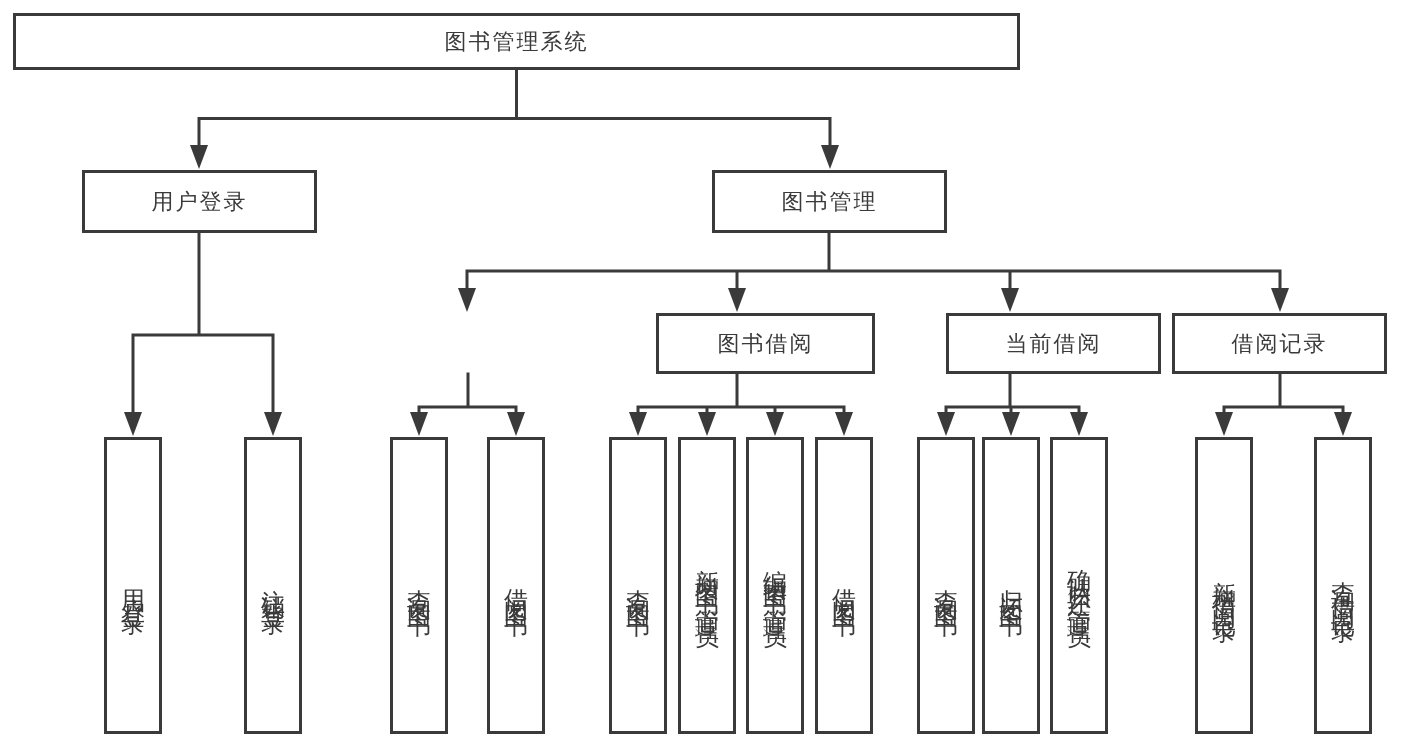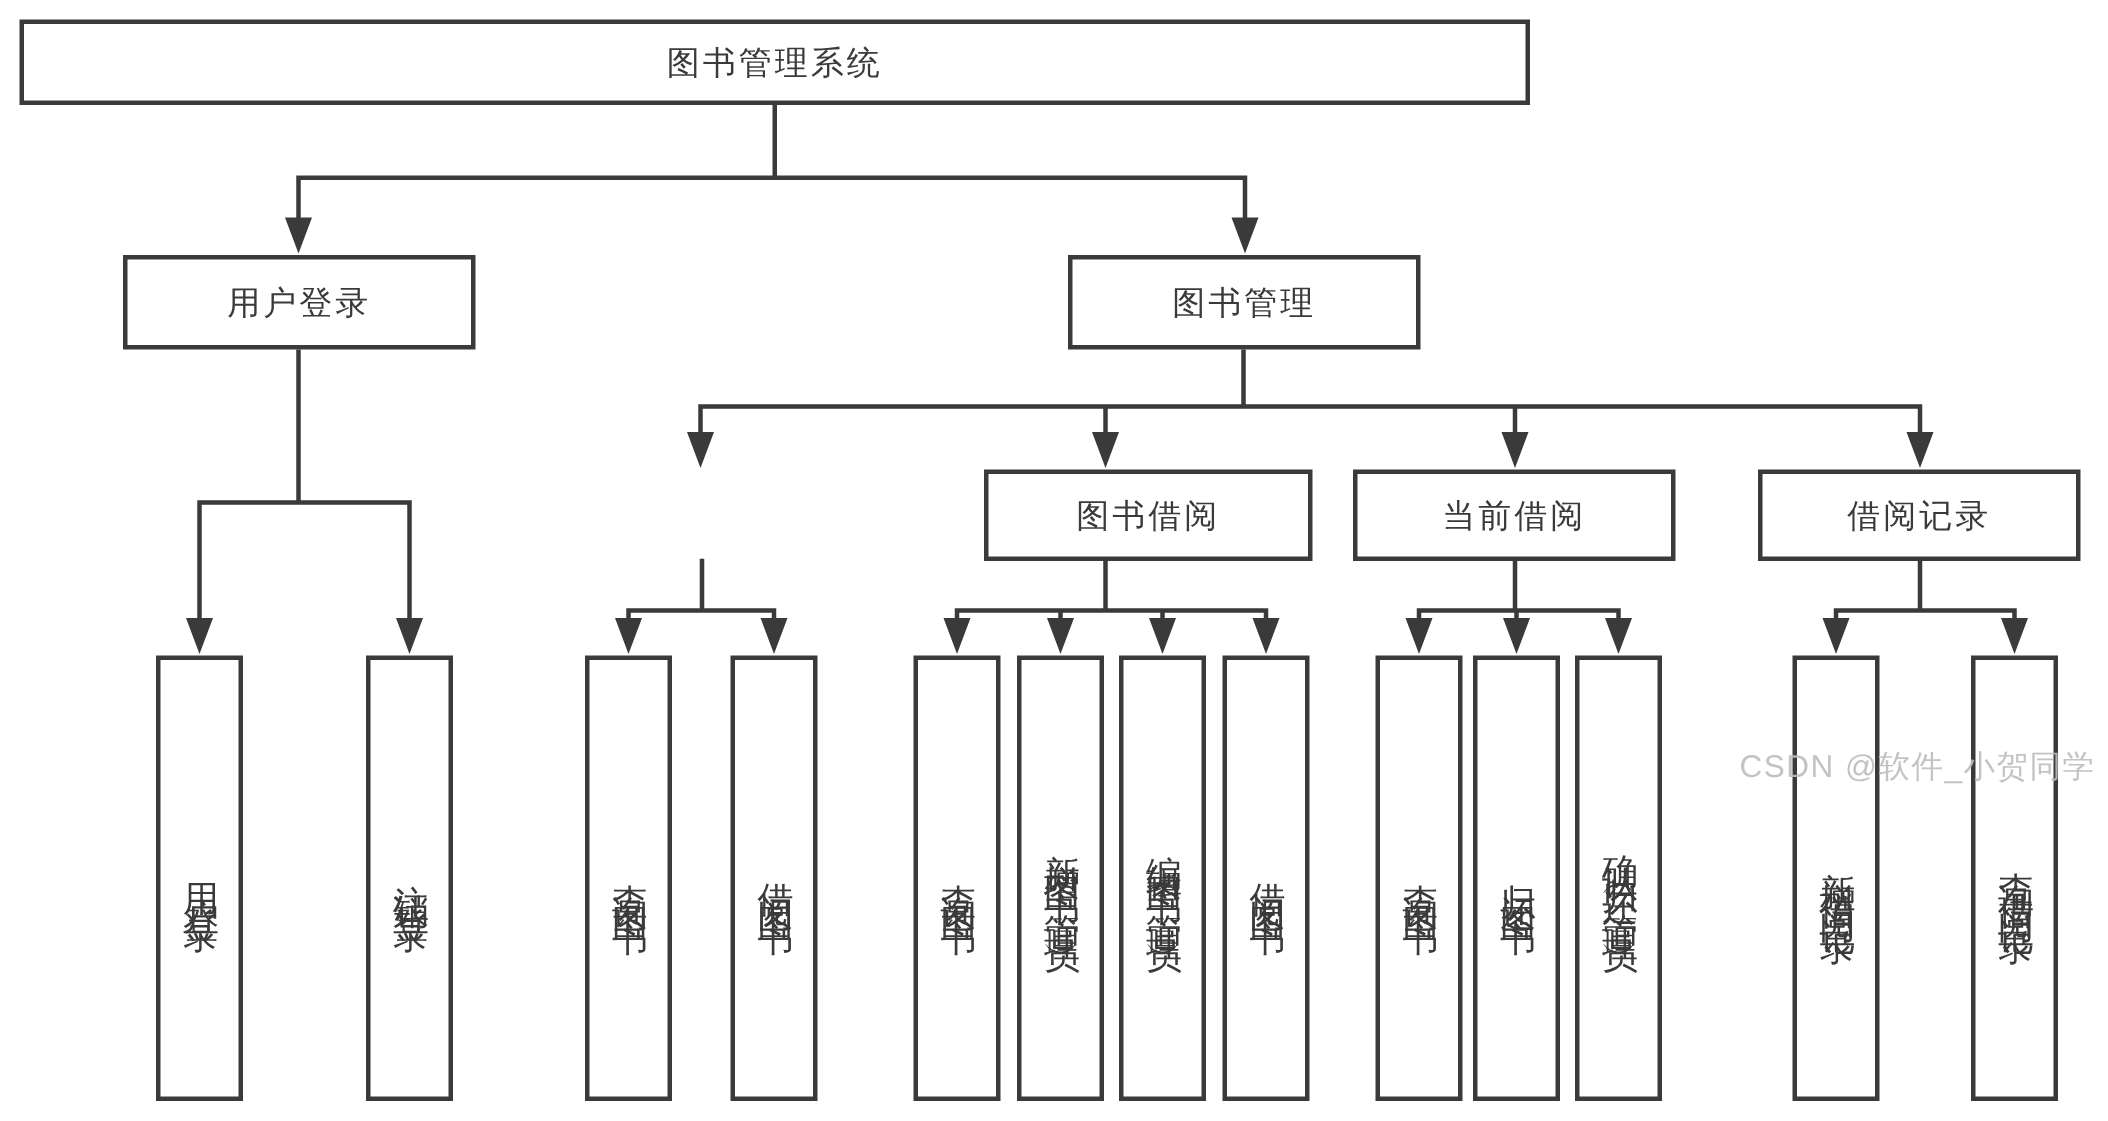--- a/index.html
+++ b/index.html
@@ -57,7 +57,7 @@
   <div class="node" style="left:712px;top:170px;width:235px;height:63px">图书管理</div>
 
   <div class="node" style="left:656px;top:313px;width:219px;height:61px">图书借阅</div>
-  <div class="node" style="left:902px;top:313px;width:215px;height:61px">当前借阅</div>
+  <div class="node" style="left:946px;top:313px;width:215px;height:61px">当前借阅</div>
   <div class="node" style="left:1172px;top:313px;width:215px;height:61px">借阅记录</div>
 
   <div class="vnode" style="left:104px">用户登录</div>

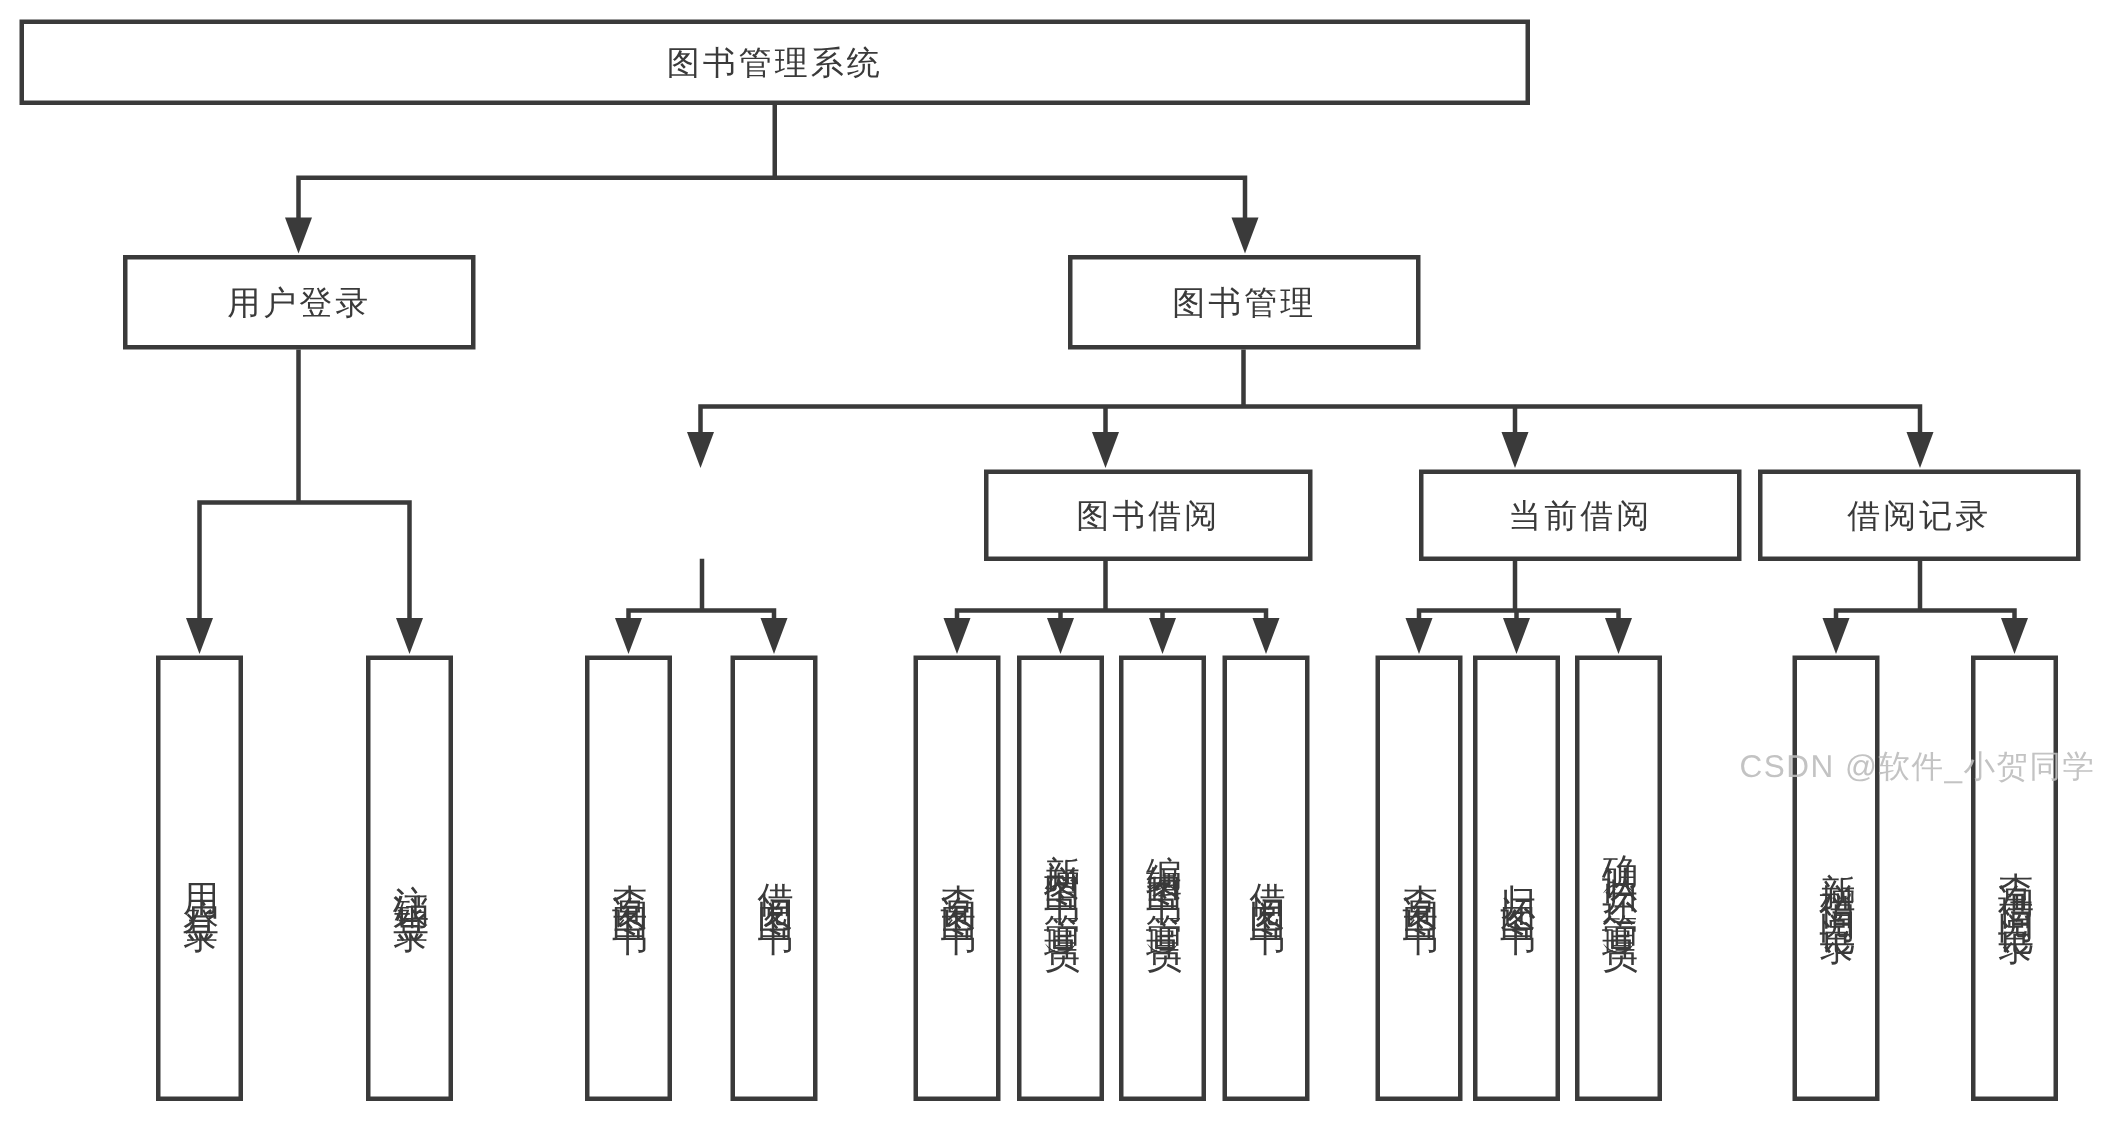--- a/index.html
+++ b/index.html
@@ -78,7 +78,6 @@
   <div class="vnode" style="left:1195px">新增借阅记录</div>
   <div class="vnode" style="left:1314px">查询借阅记录</div>
 
-  <div class="watermark">CSDN @软件_小贺同学</div>
 </div>
 
 </body></html>

